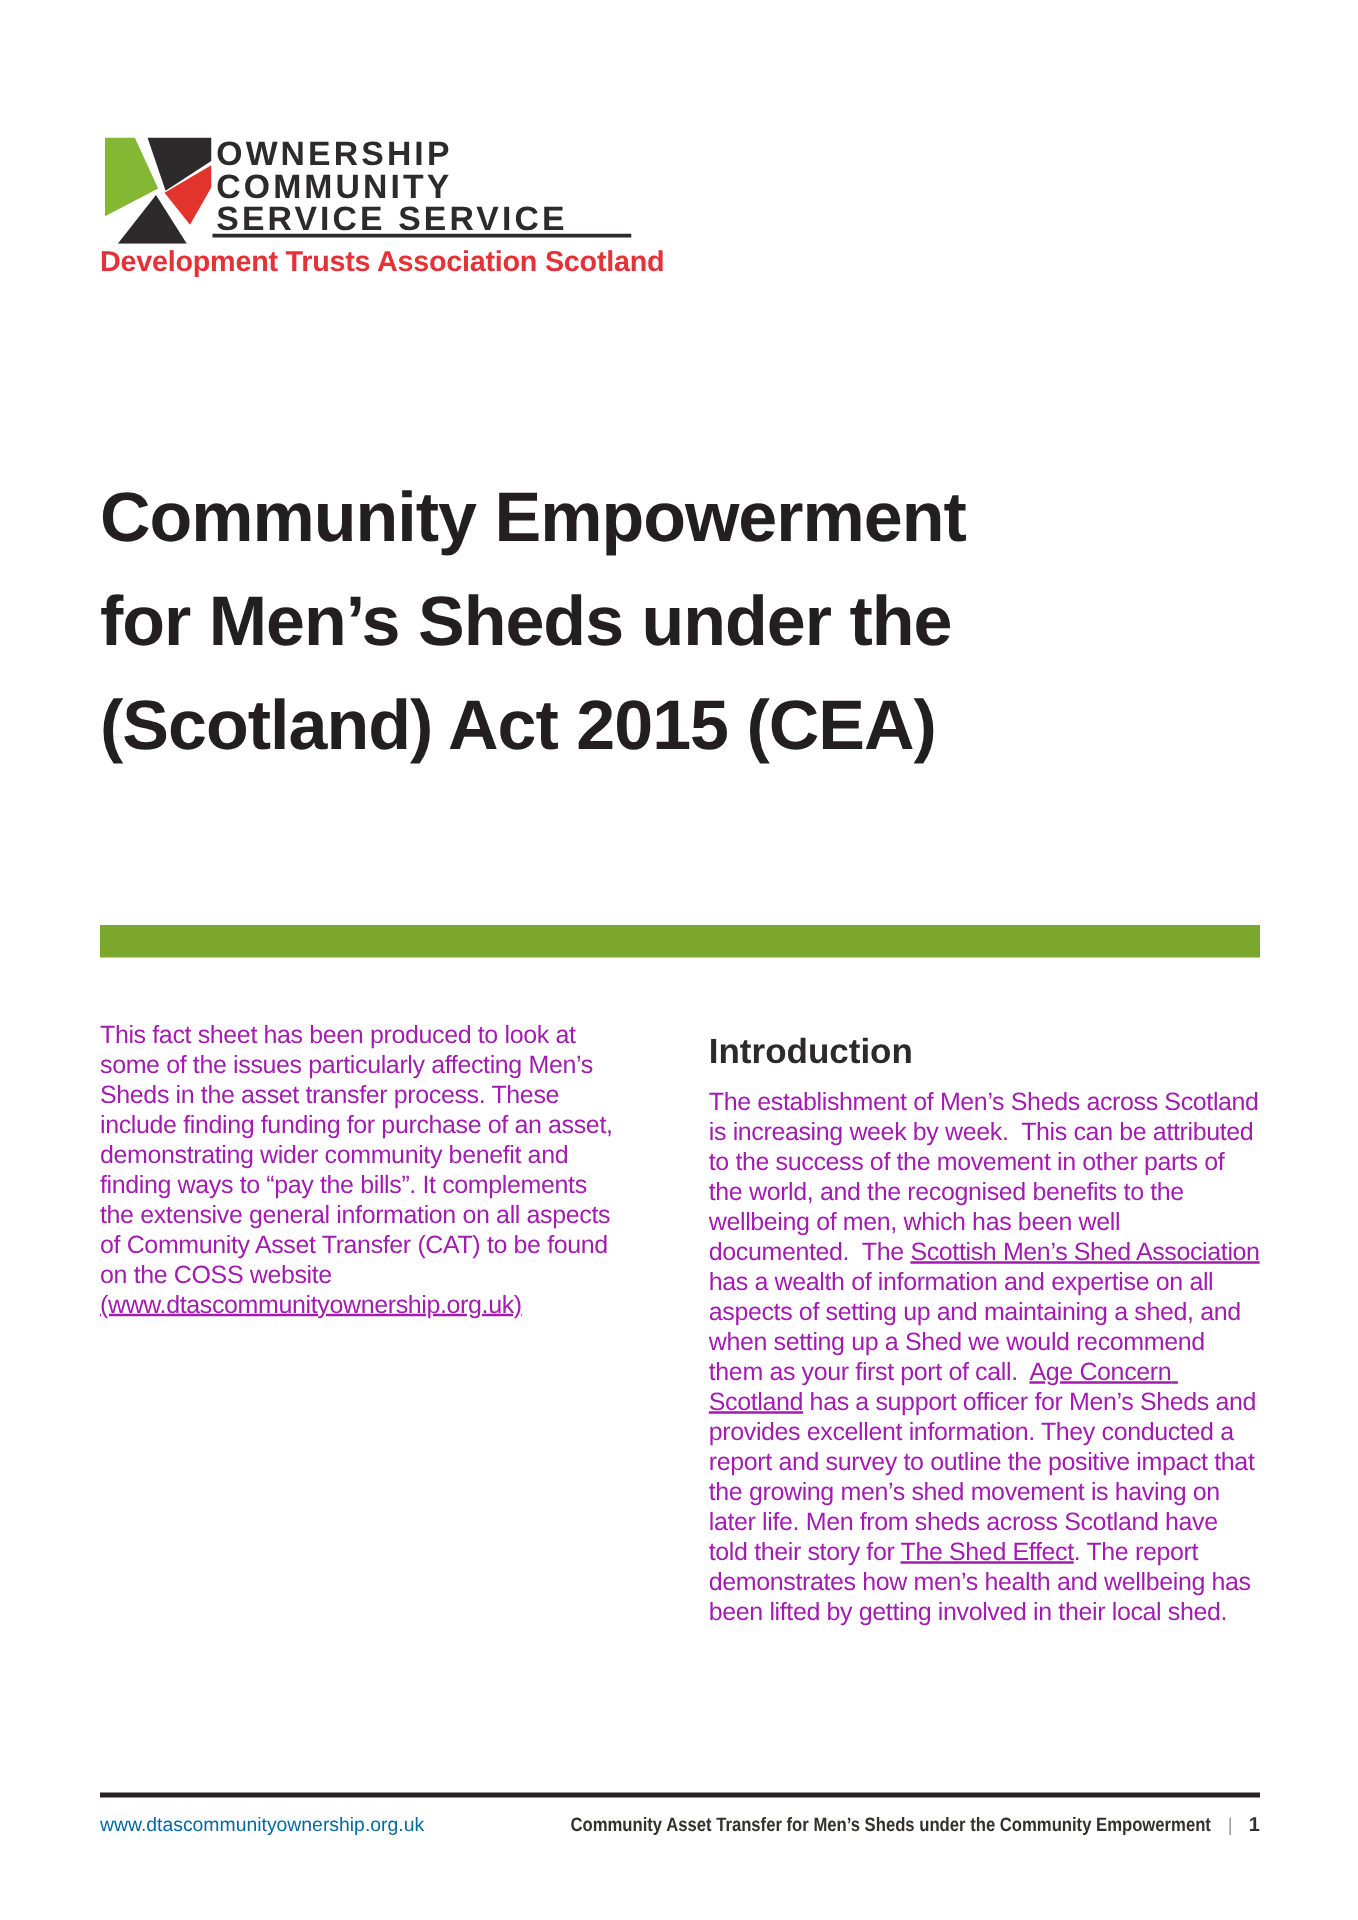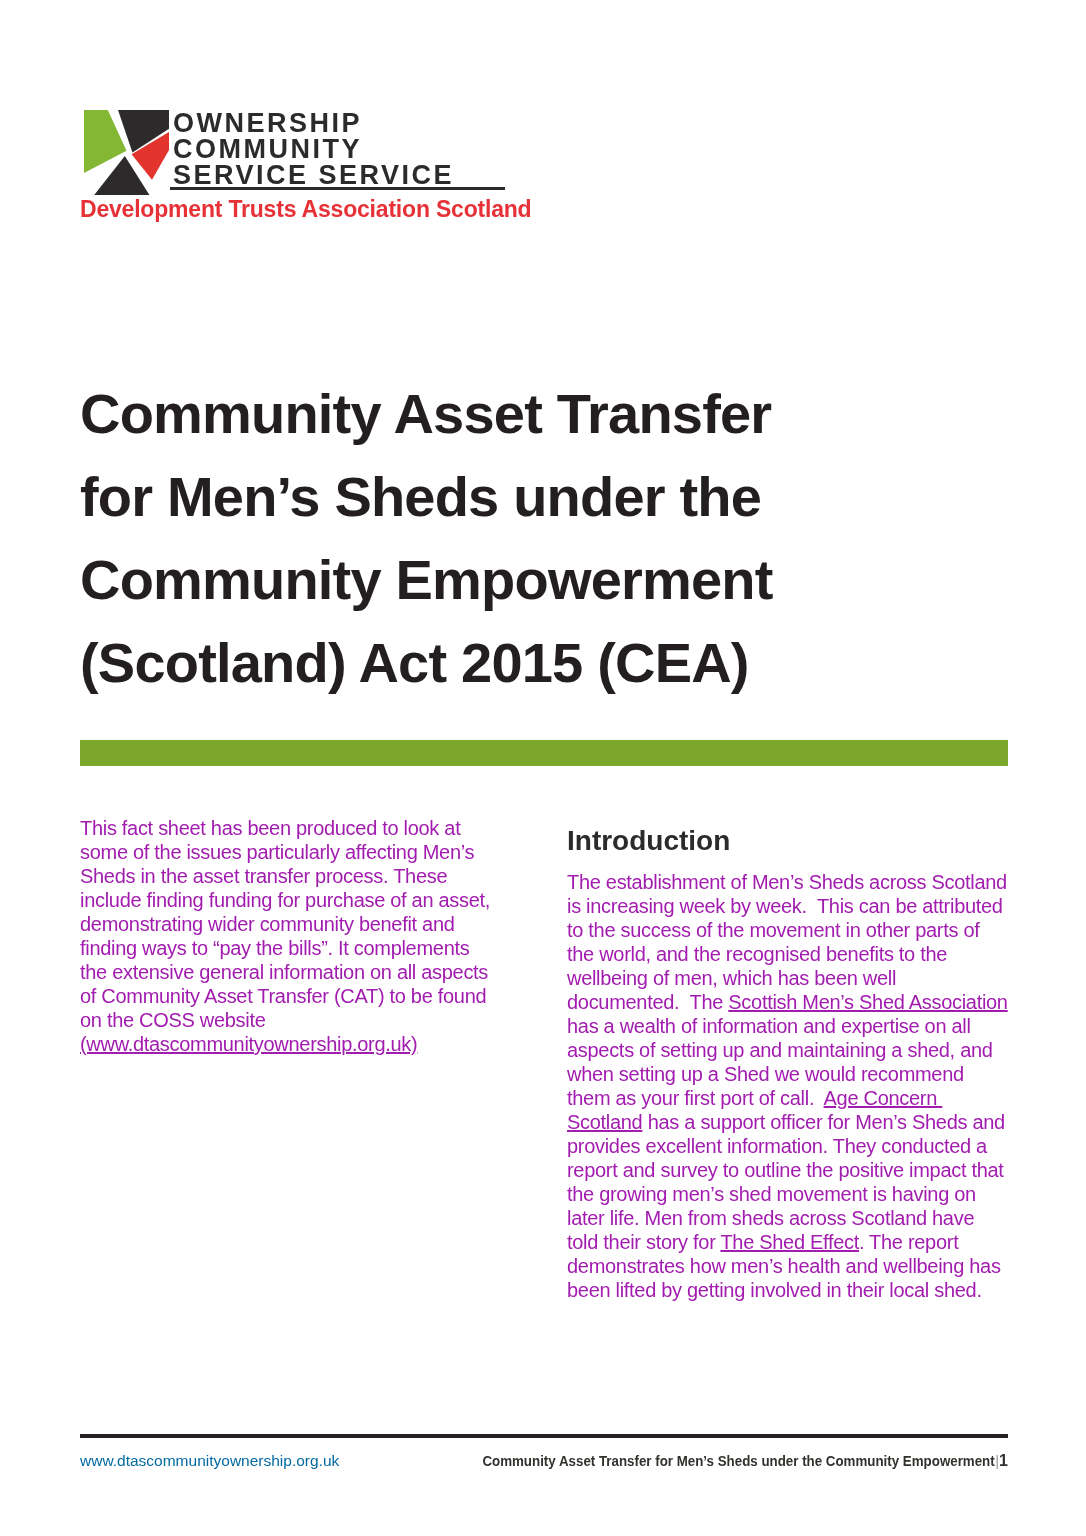--- a/index.html
+++ b/index.html
@@ -170,7 +170,6 @@
   <div class="logo-tagline">Development Trusts Association Scotland</div>
 
   <h1 class="doc-title" style="margin:0; font-weight:700;">
-    <div>Community Asset Transfer</div>
     <div>for Men’s Sheds under the</div>
     <div>Community Empowerment</div>
     <div>(Scotland) Act 2015 (CEA)</div>

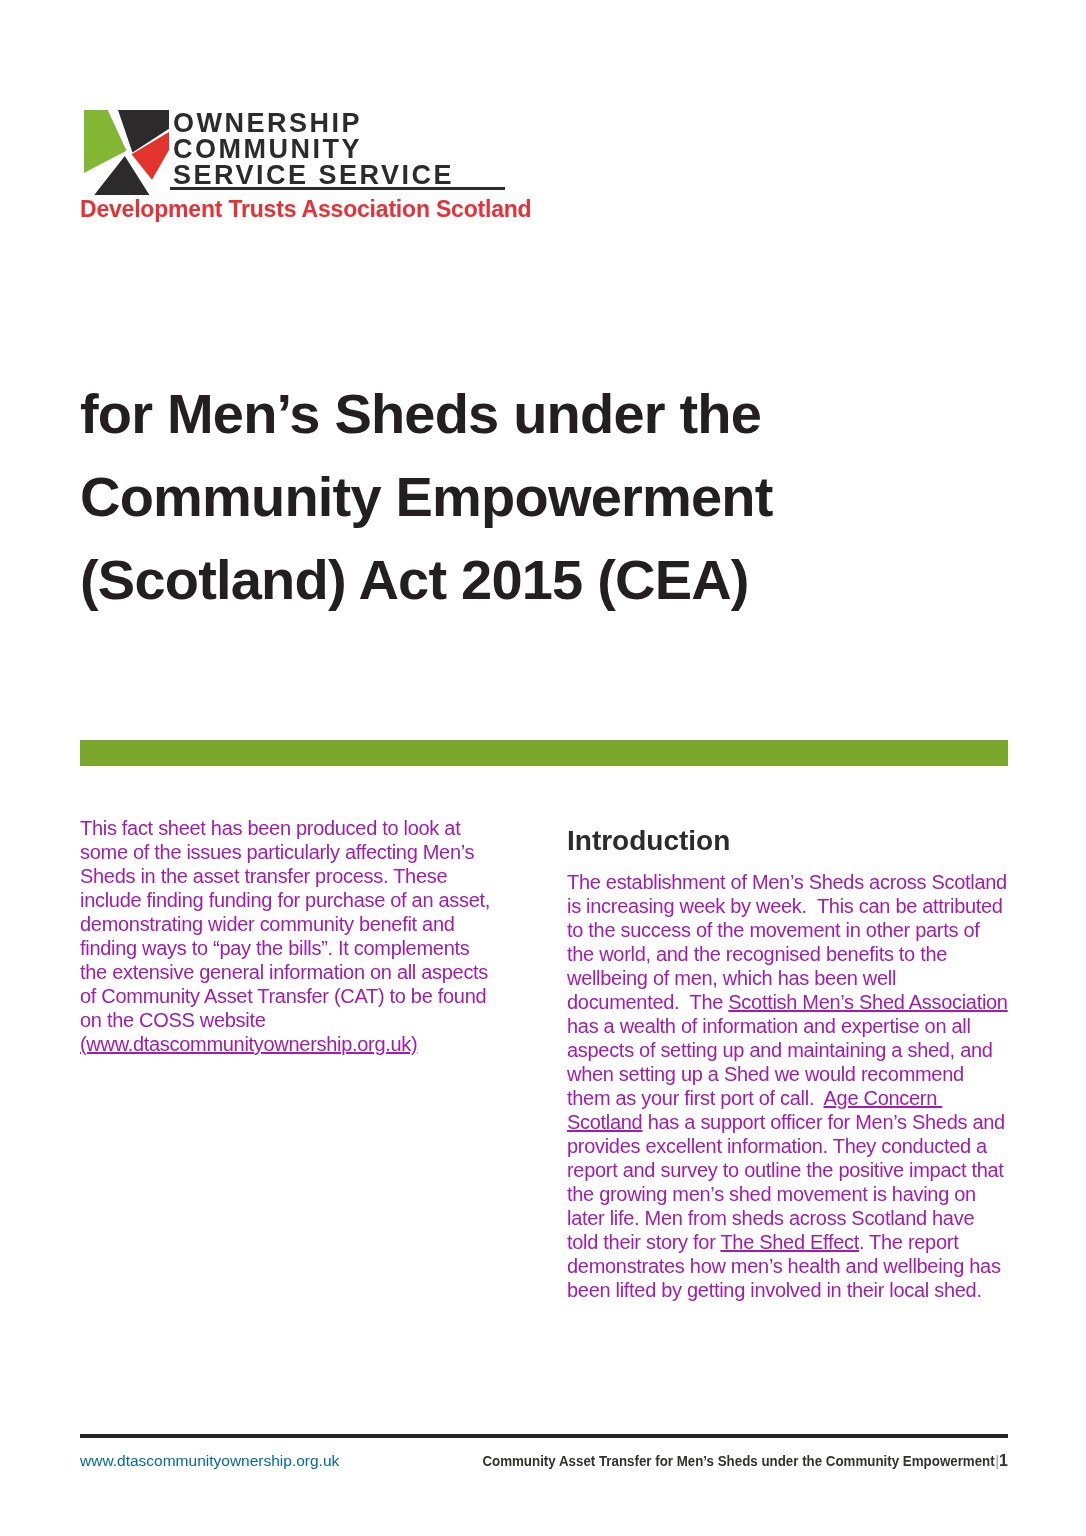--- a/index.html
+++ b/index.html
@@ -170,8 +170,8 @@
   <div class="logo-tagline">Development Trusts Association Scotland</div>
 
   <h1 class="doc-title" style="margin:0; font-weight:700;">
+    <div>Community Empowerment</div>
     <div>for Men’s Sheds under the</div>
-    <div>Community Empowerment</div>
     <div>(Scotland) Act 2015 (CEA)</div>
   </h1>
 

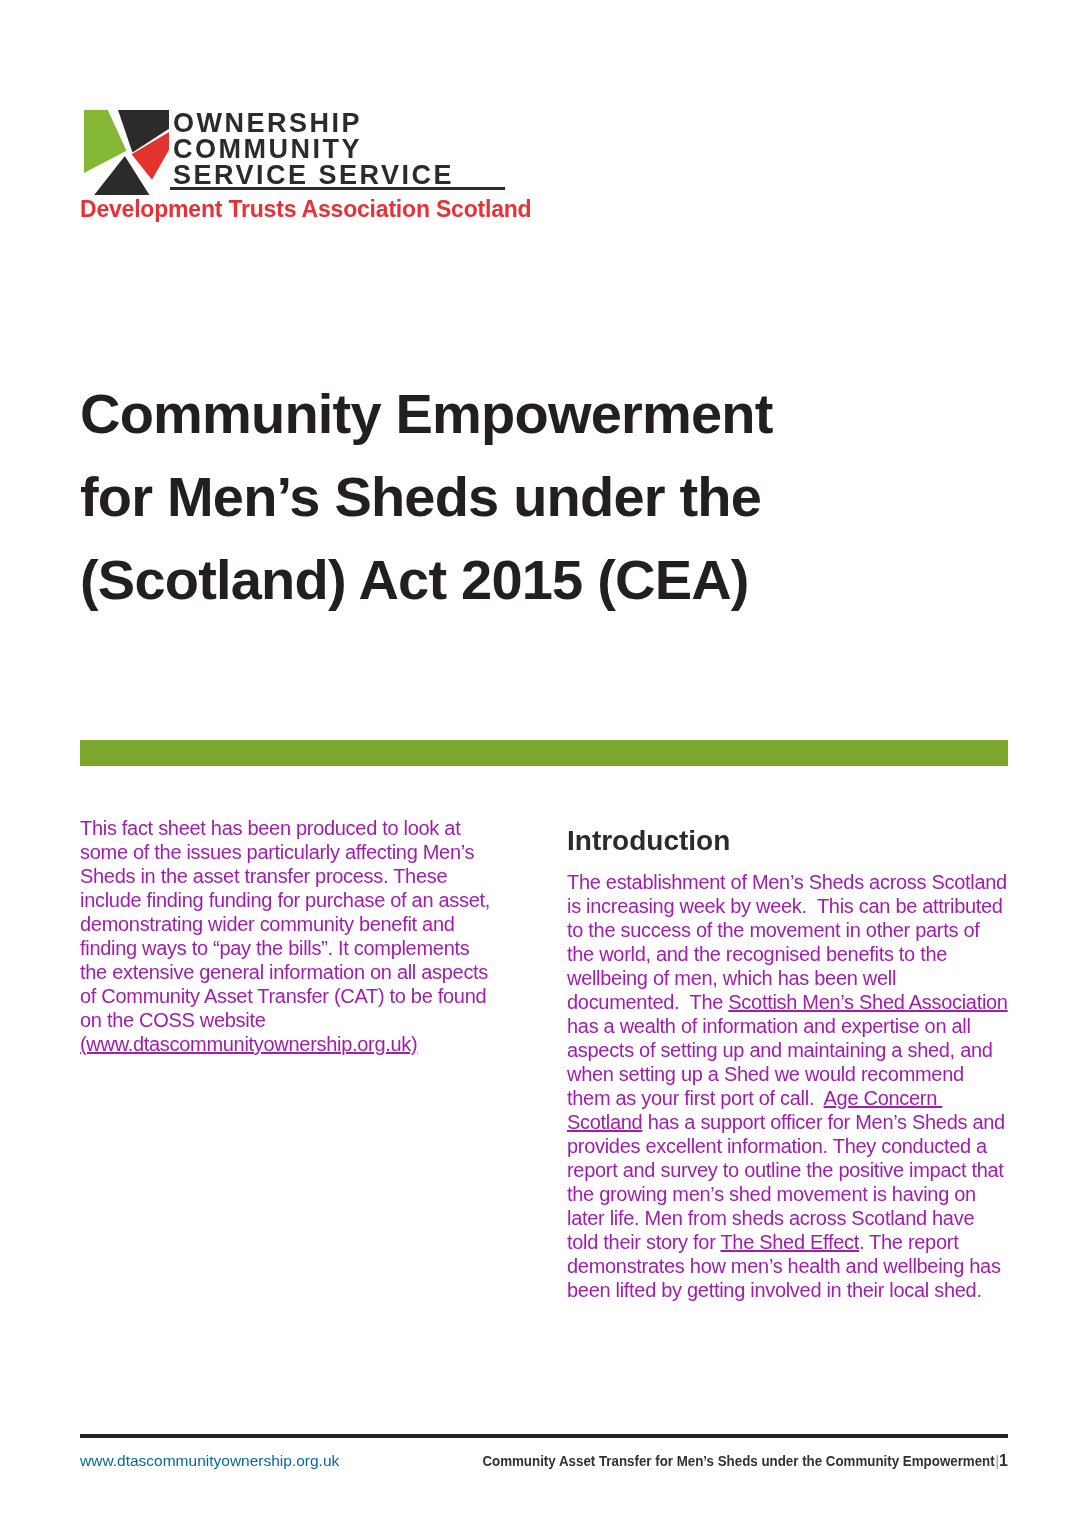--- a/index.html
+++ b/index.html
@@ -128,6 +128,7 @@
     top: 1452px;
     display: flex;
     align-items: baseline;
+    gap: 13px;
     white-space: nowrap;
   }
   .footer-doc-title {

